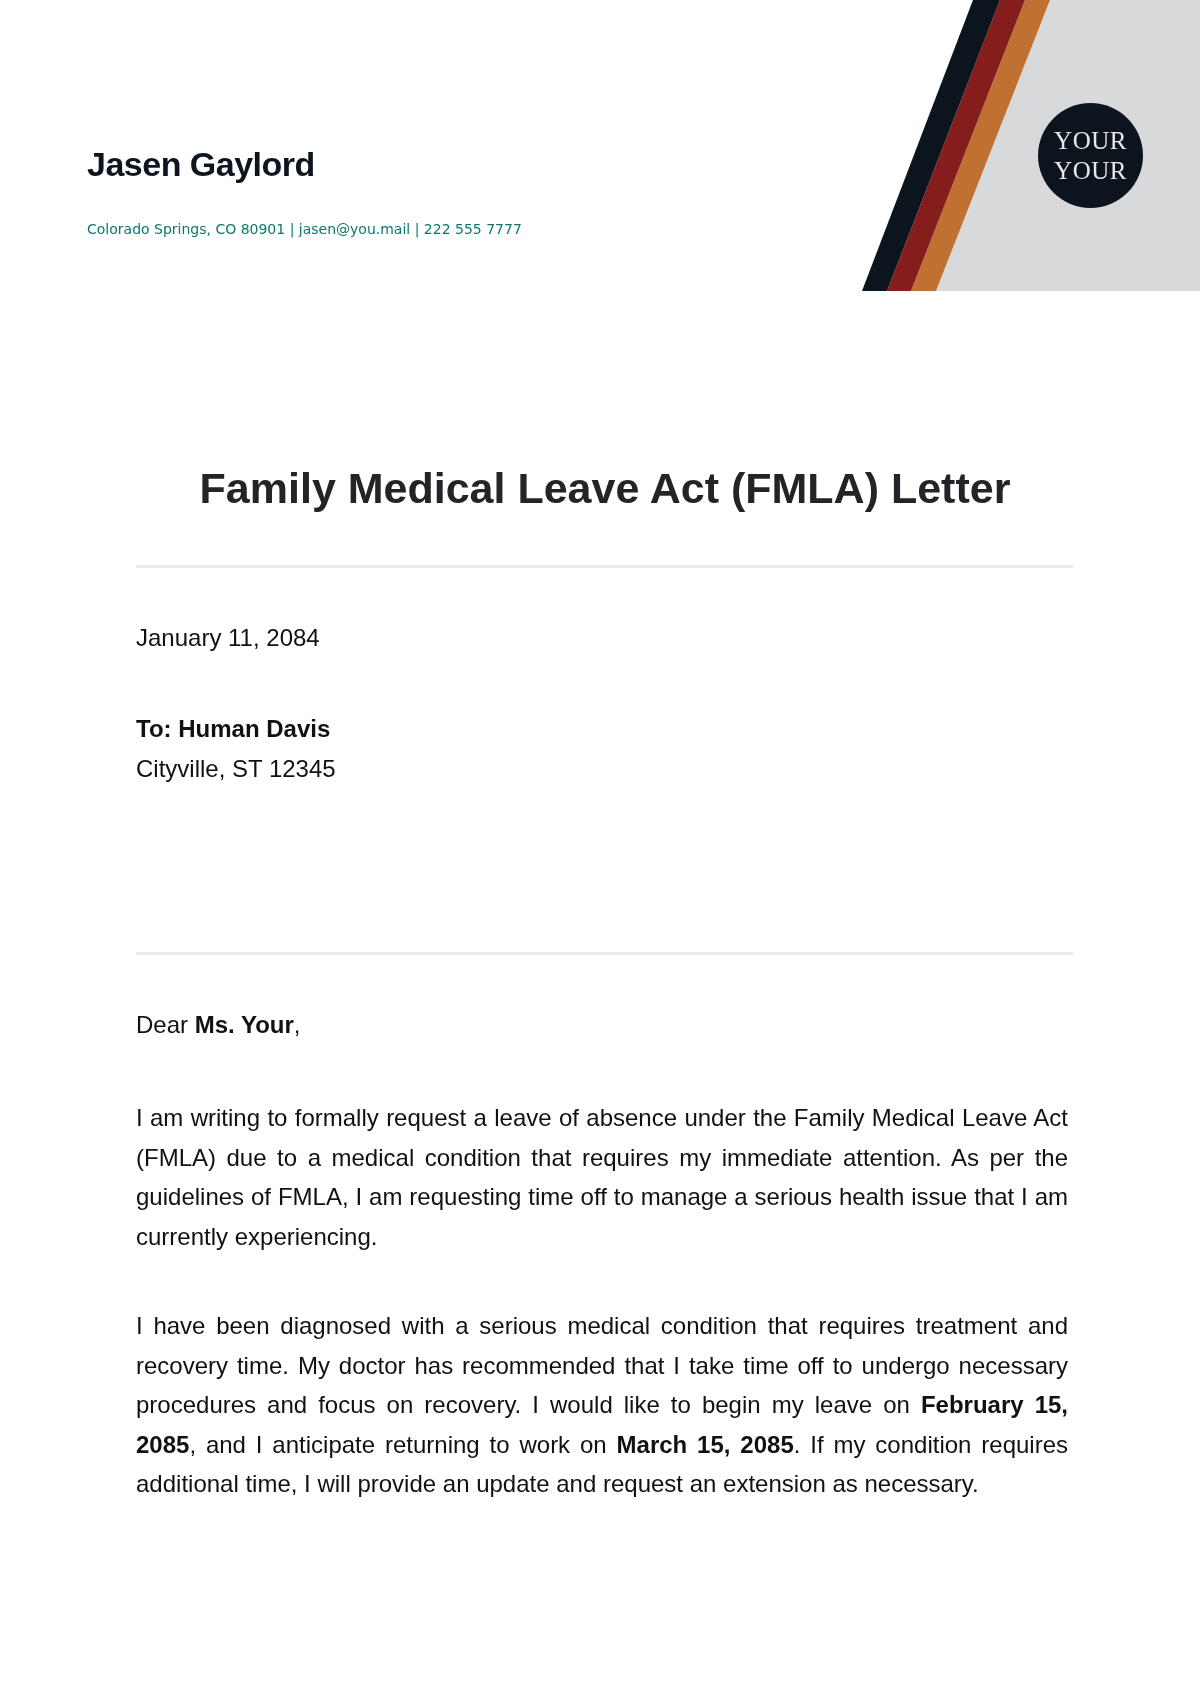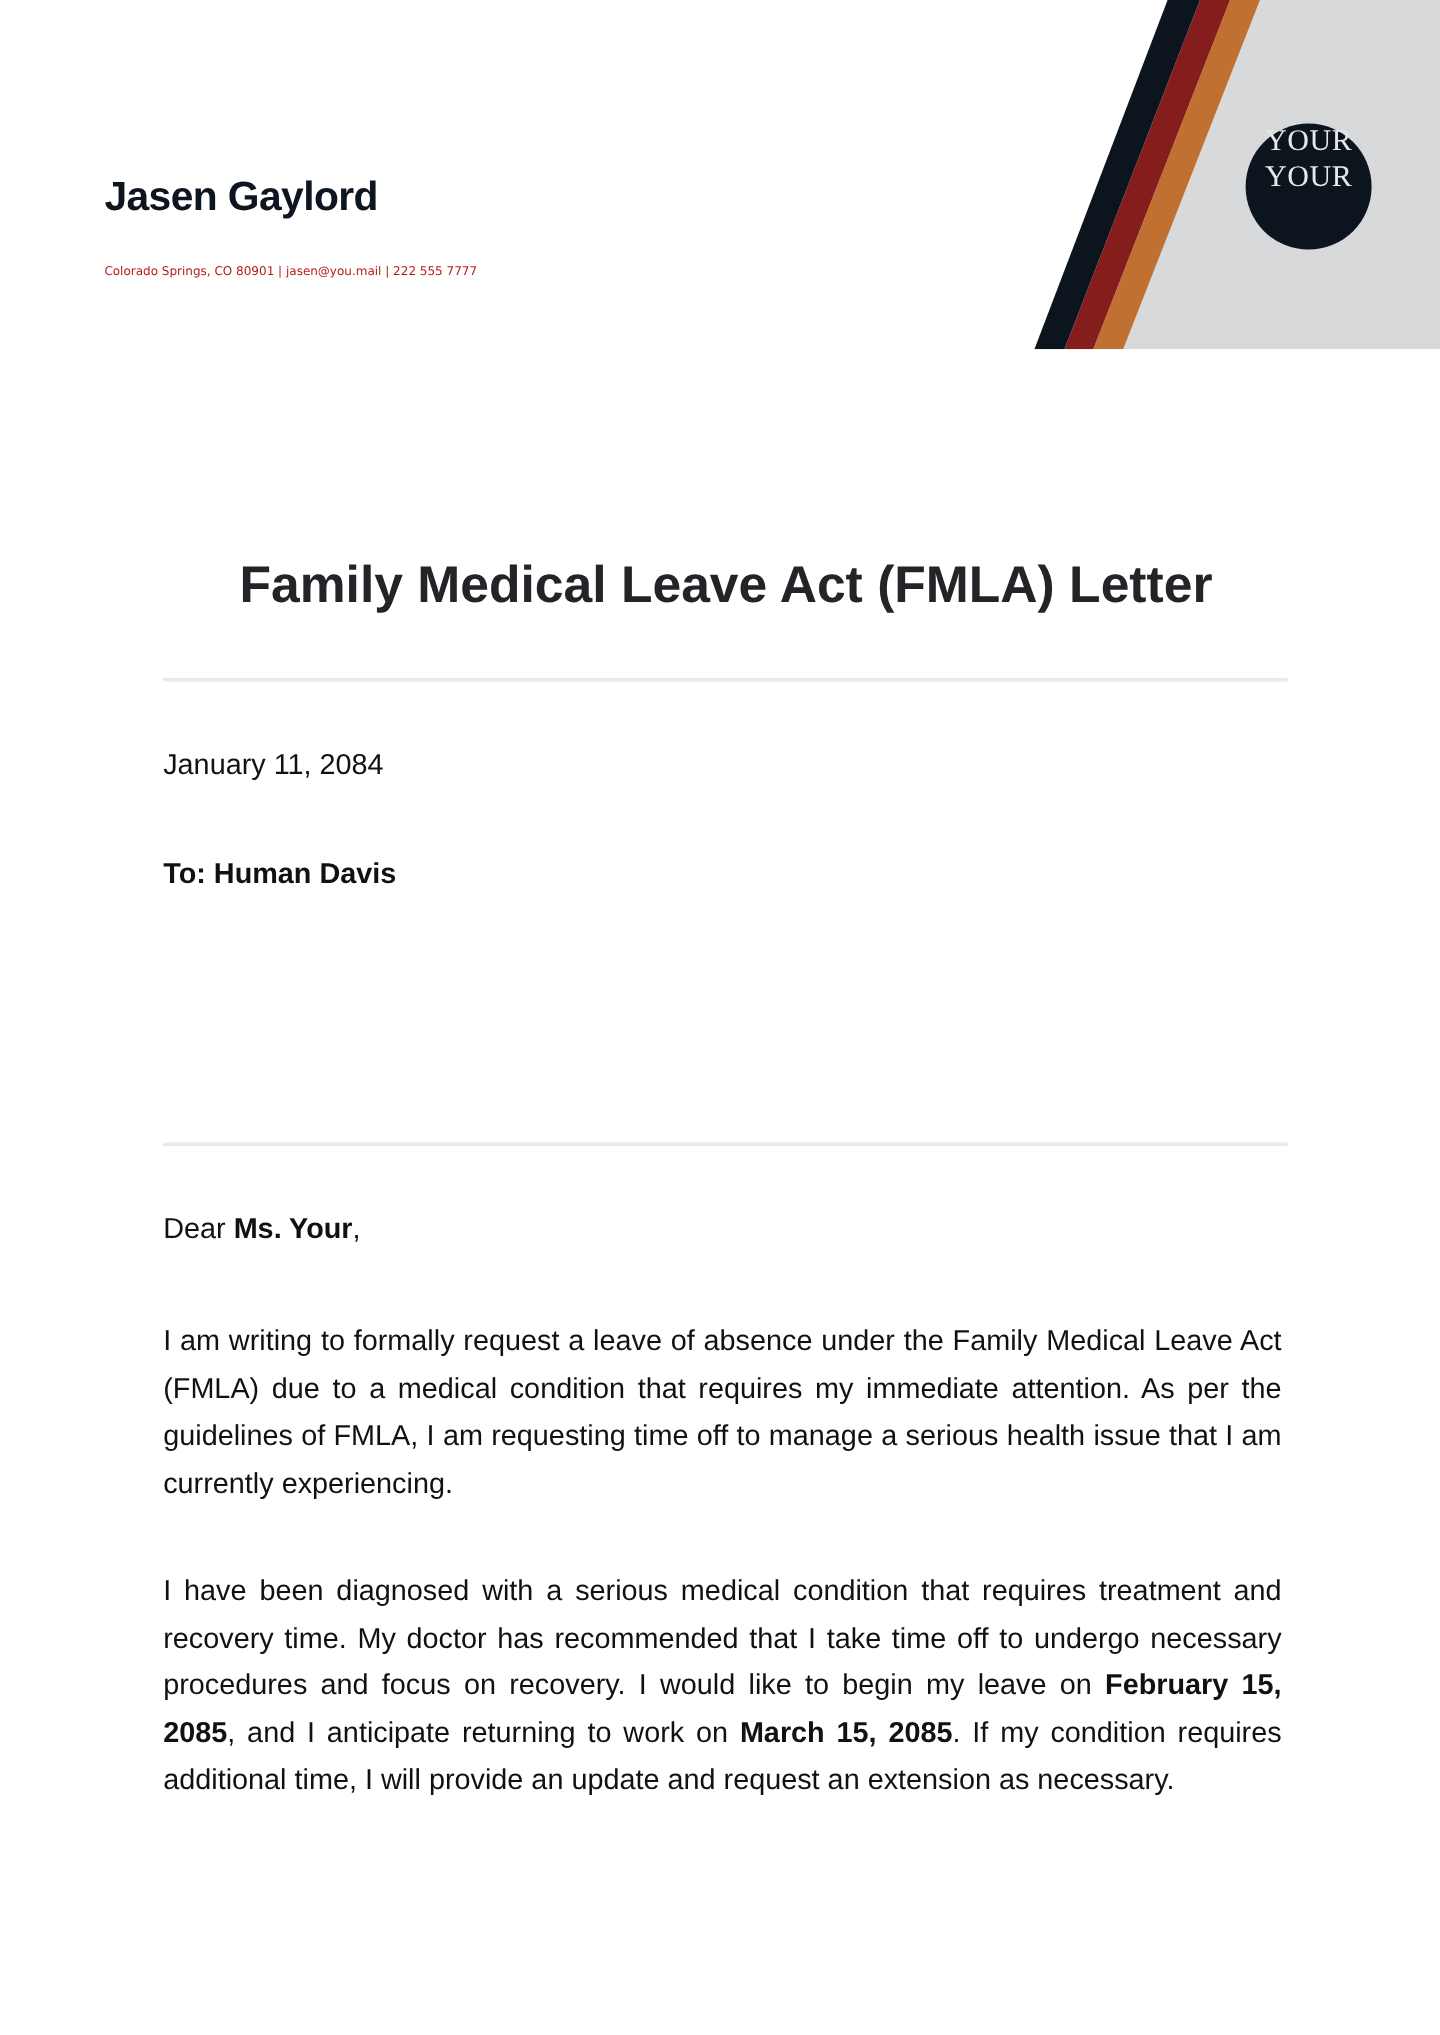--- a/index.html
+++ b/index.html
@@ -13,7 +13,7 @@
     .logo {
       position: absolute; left: 1038px; top: 103px; width: 105px; height: 105px;
       border-radius: 50%; background: #0c141d;
-      display: flex; flex-direction: column; align-items: center; justify-content: flex-start;
+      display: flex; flex-direction: column; align-items: center; justify-content: center;
       color: #e8e8e8; font-family: "Liberation Serif", "DejaVu Serif", serif;
       font-size: 25px; line-height: 30px; letter-spacing: 0.5px;
     }

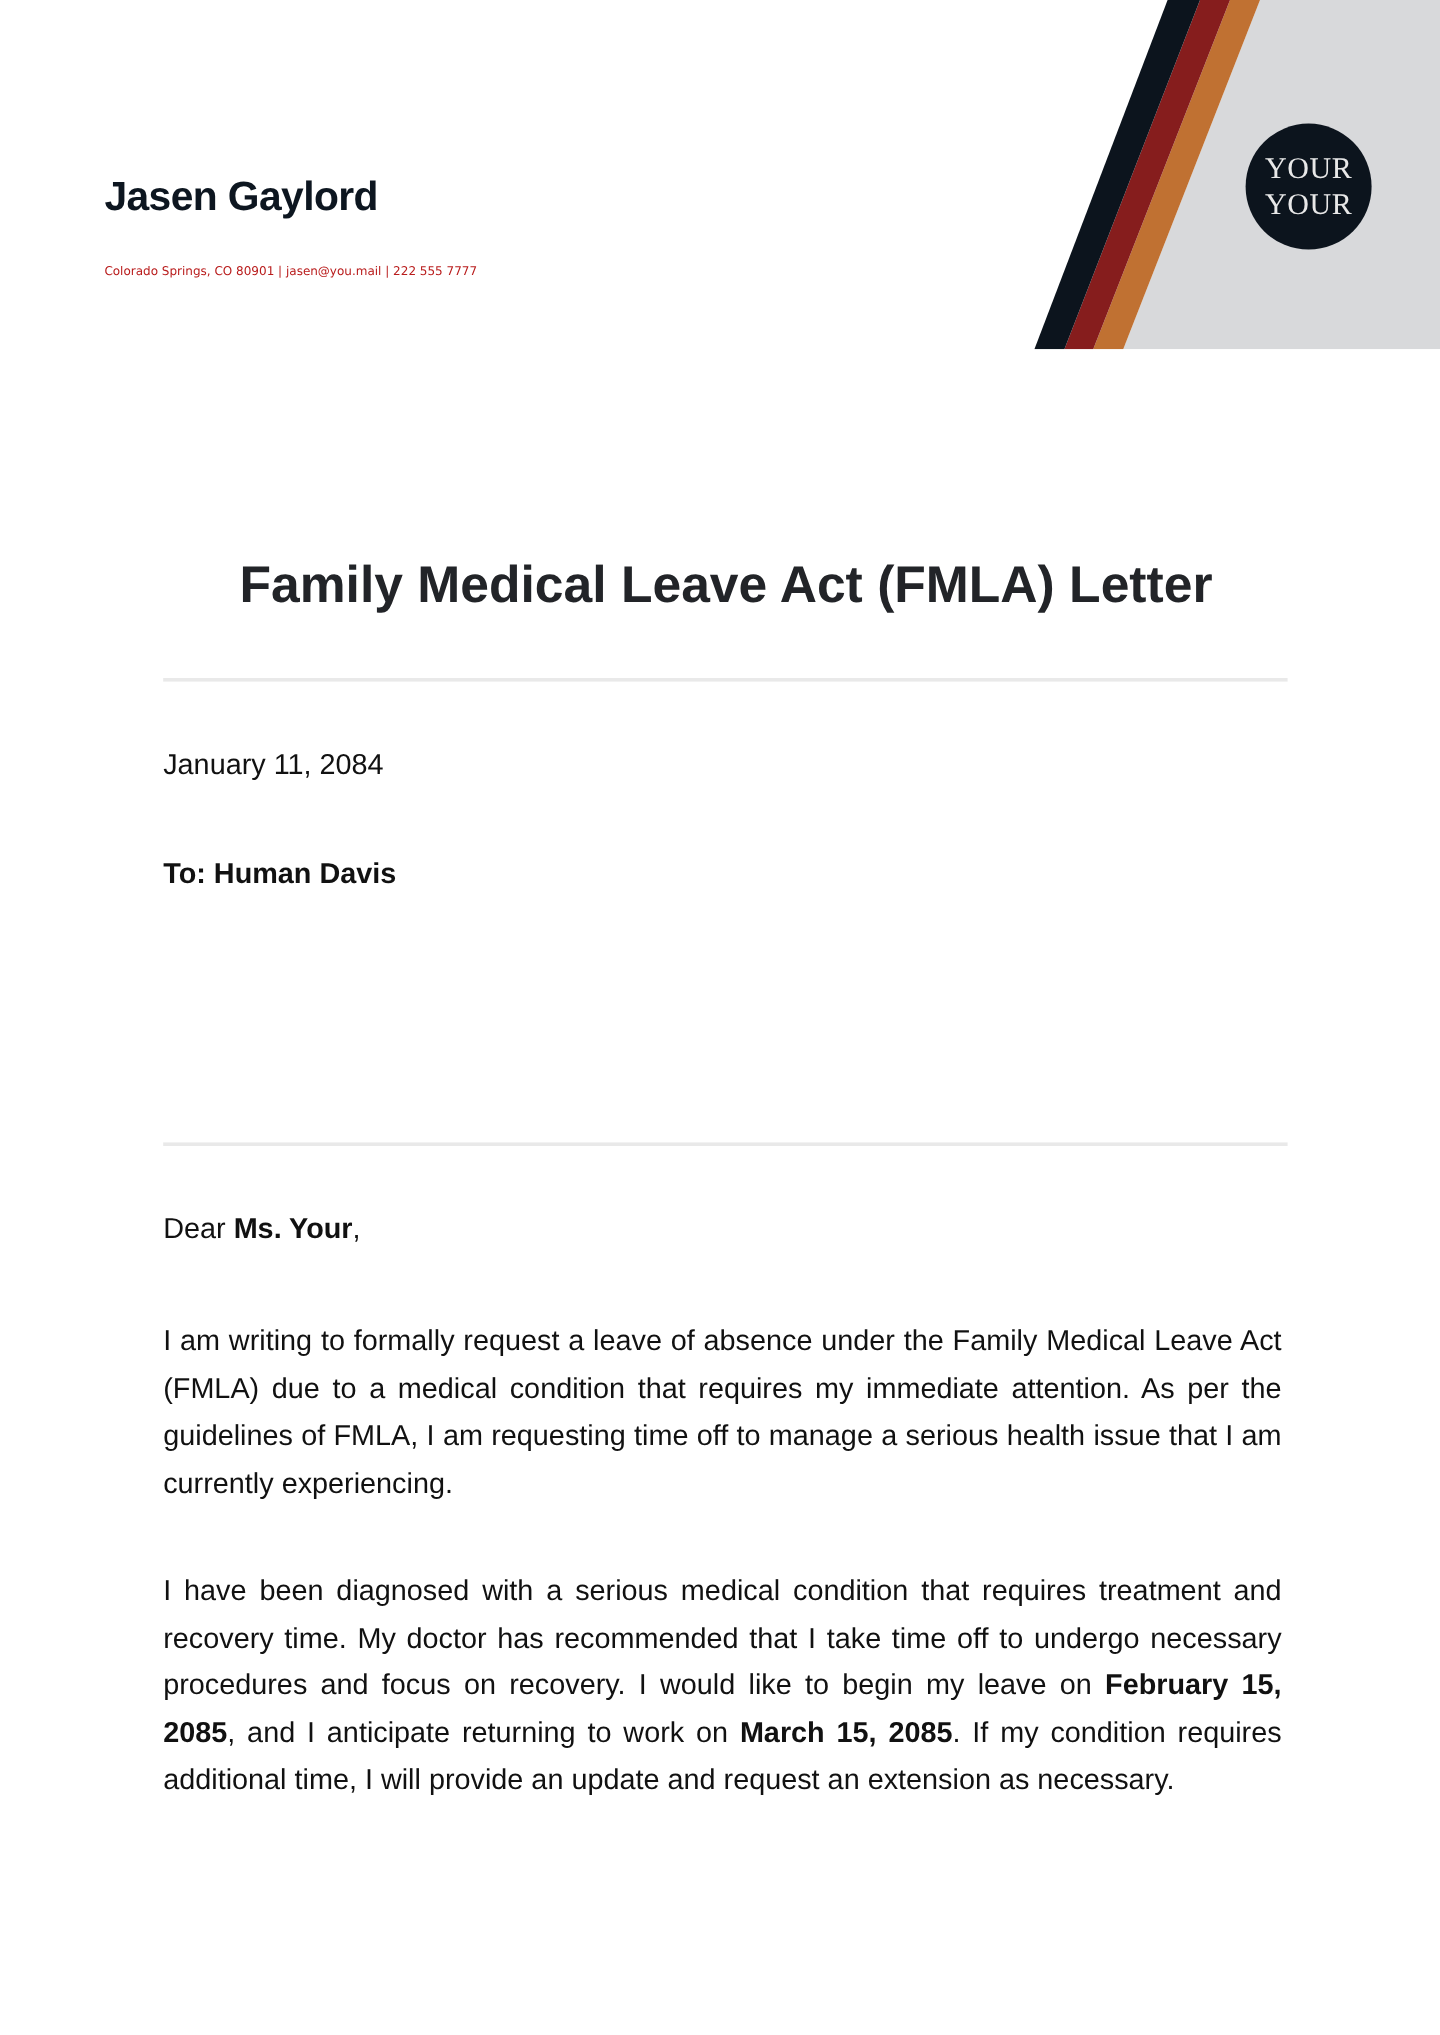--- a/index.html
+++ b/index.html
@@ -24,7 +24,7 @@
     }
     .sender-contact {
       position: absolute; left: 87px; top: 221px;
-      font-family: "DejaVu Sans", sans-serif; font-size: 10px; color: #b91c1c; white-space: nowrap;
+      font-family: "DejaVu Sans", sans-serif; font-size: 14px; color: #0f766e; white-space: nowrap;
     }
     .title {
       position: absolute; left: 0; width: 1210px; top: 464px; text-align: center;

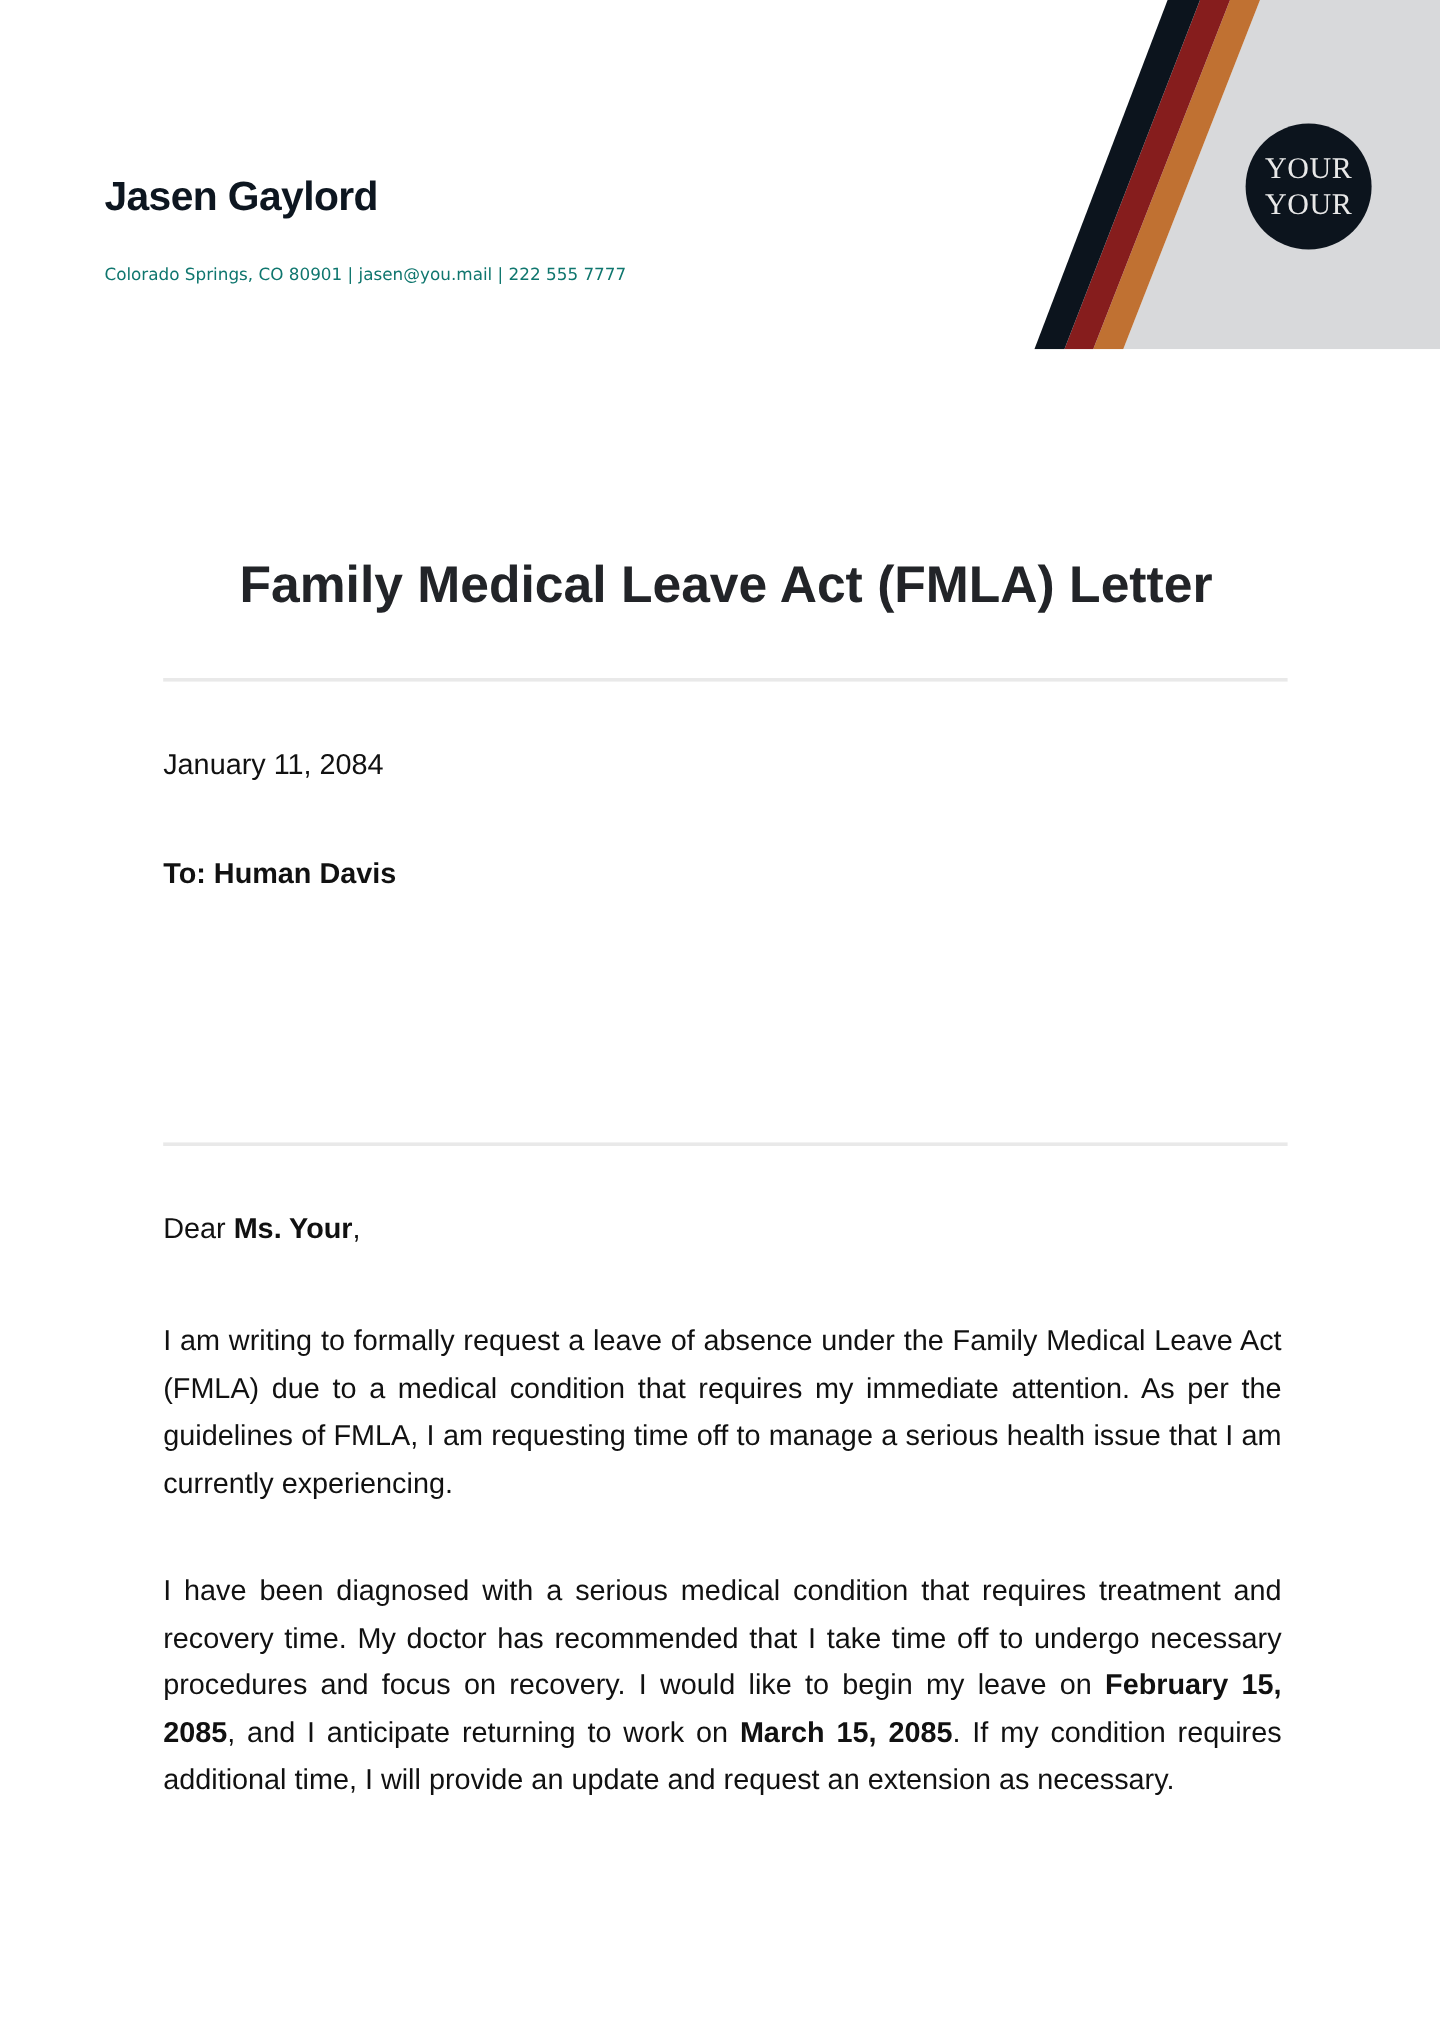--- a/index.html
+++ b/index.html
@@ -69,6 +69,7 @@
 
 <div class="text recipient">
   <div class="bold">To: Human Davis</div>
+  <div>Cityville, ST 12345</div>
 </div>
 
 <div class="divider" style="top:952px"></div>

